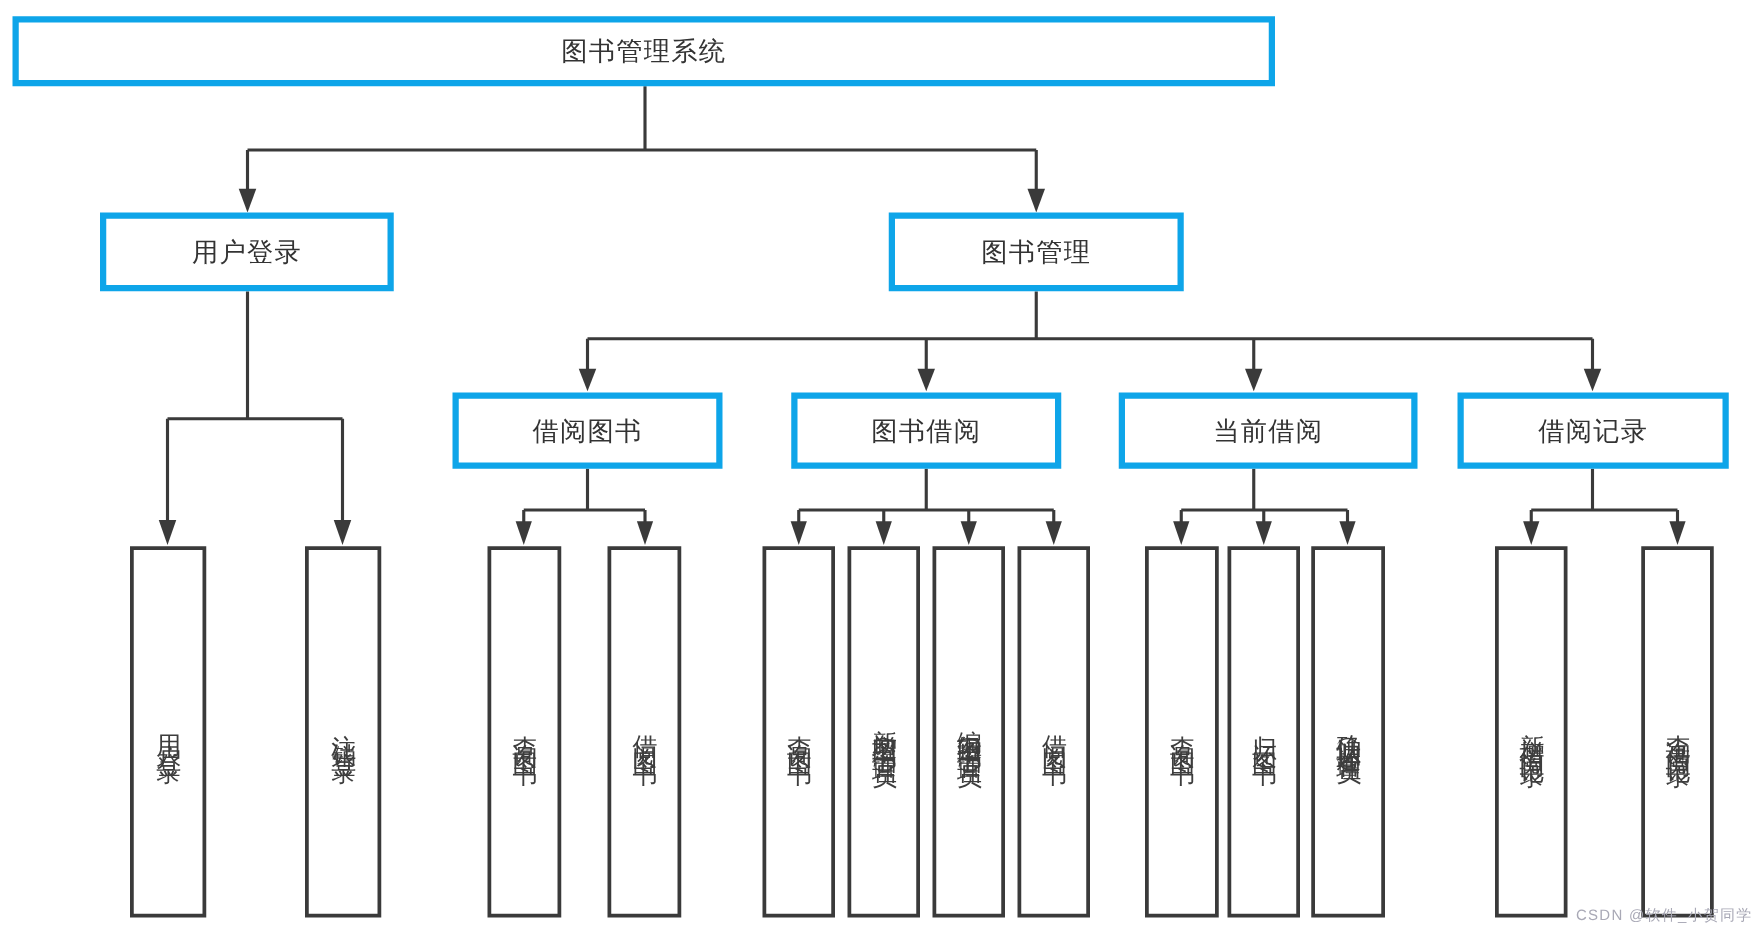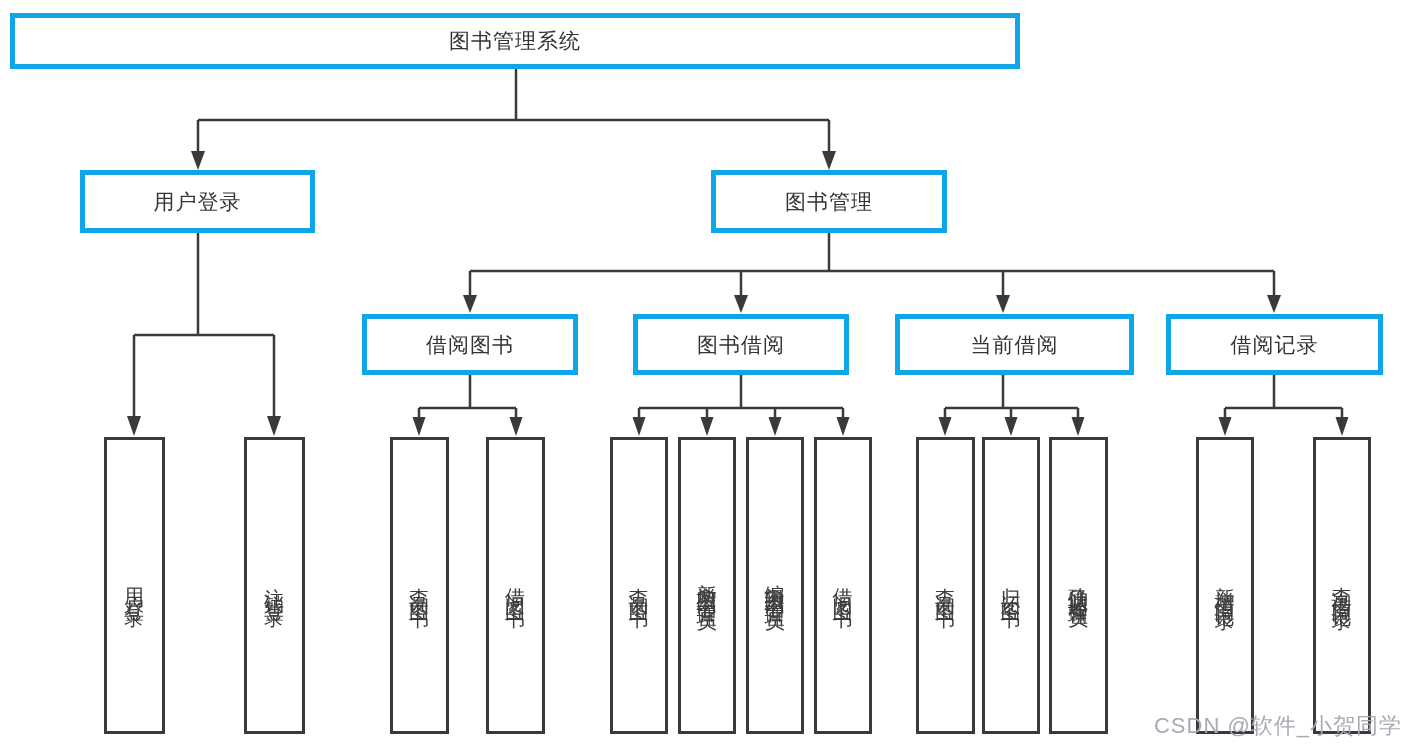--- a/index.html
+++ b/index.html
@@ -20,7 +20,7 @@
     font-size:20px;letter-spacing:7px;color:#3d3d3d;line-height:1;
   }
   .watermark{
-    position:absolute;right:3px;bottom:6px;font-size:22px;letter-spacing:1px;
+    position:absolute;right:3px;bottom:6px;font-size:12px;letter-spacing:1px;
     color:#a9a9b6;white-space:nowrap;
   }
 </style>

